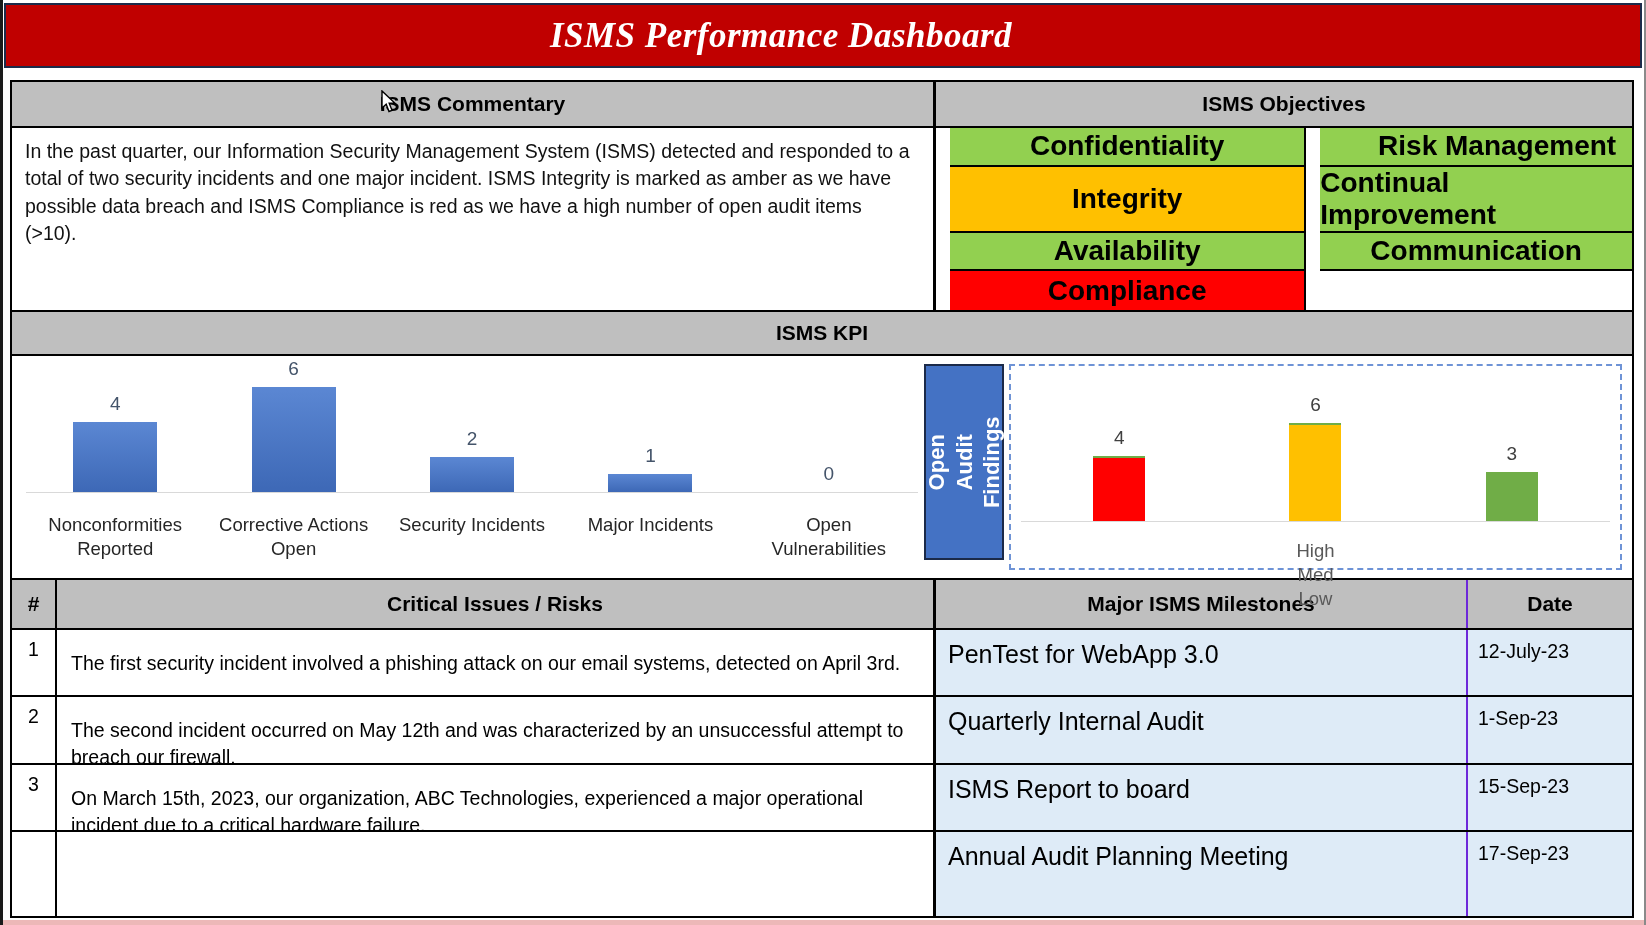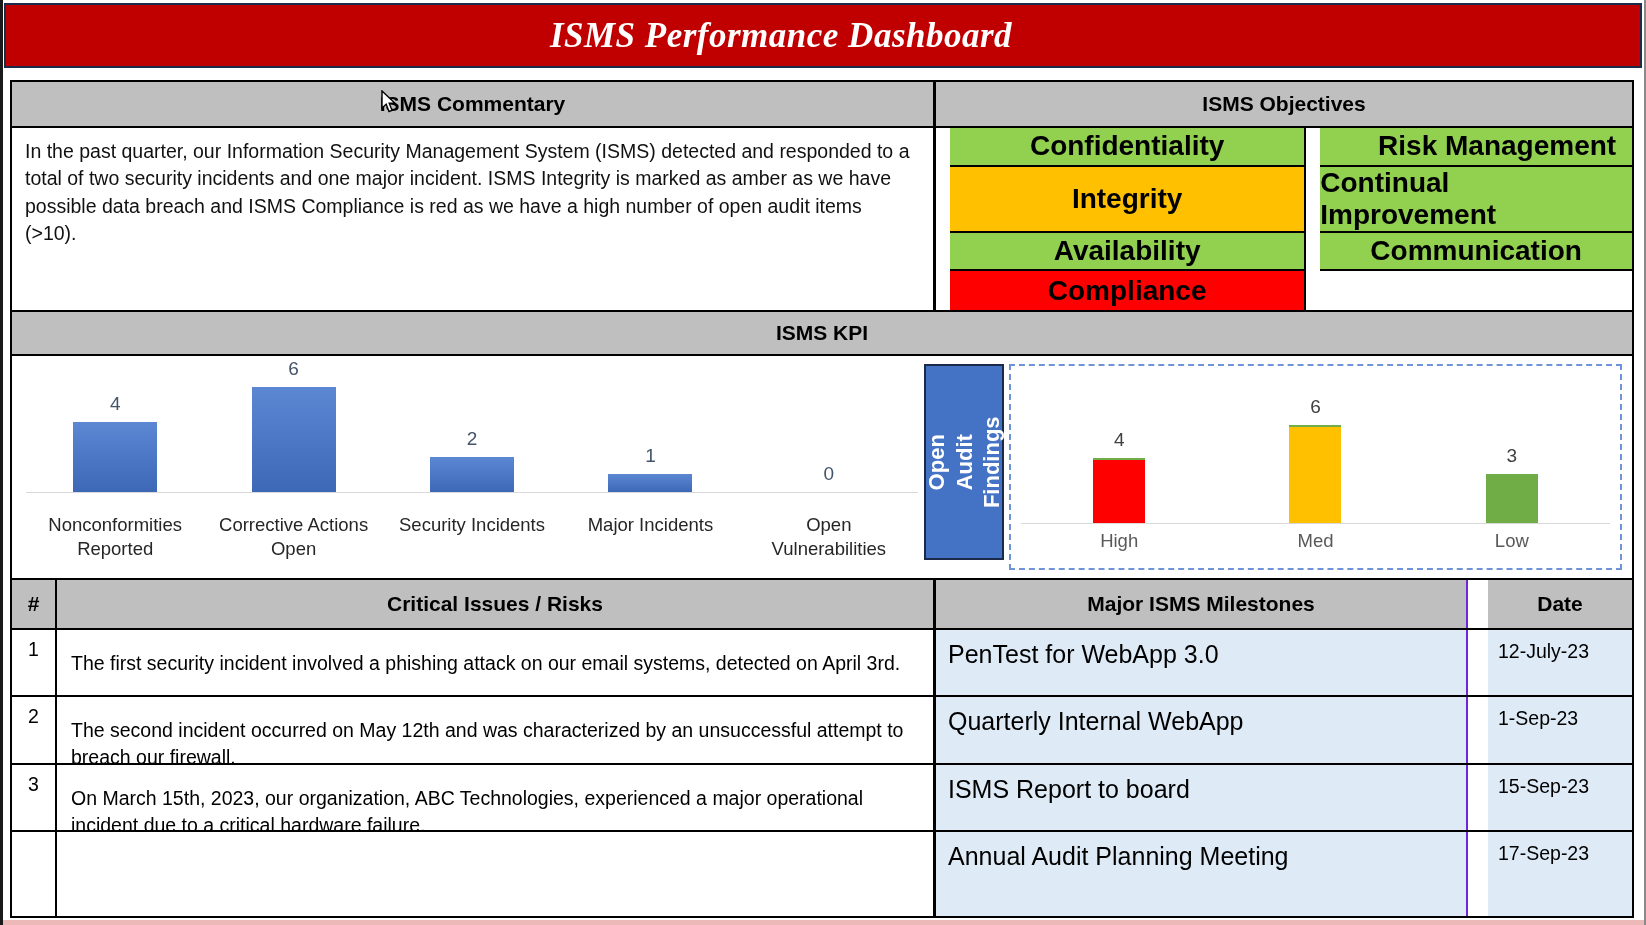--- a/index.html
+++ b/index.html
@@ -62,7 +62,7 @@
   .audit-box .plot { height:130px; margin-top:28px; display:flex; align-items:flex-end; border-bottom:1px solid #D9D9D9; }
   .audit-box .bar { width:52px; }
   .audit-box .bar-value { color:#404040; }
-  .audit-box .cats { display:flex; margin-top:5px; }
+  .audit-box .cats { display:flex; margin-top:17px;flex-direction:column; }
   .audit-box .cat-label { color:#595959; }
 
   

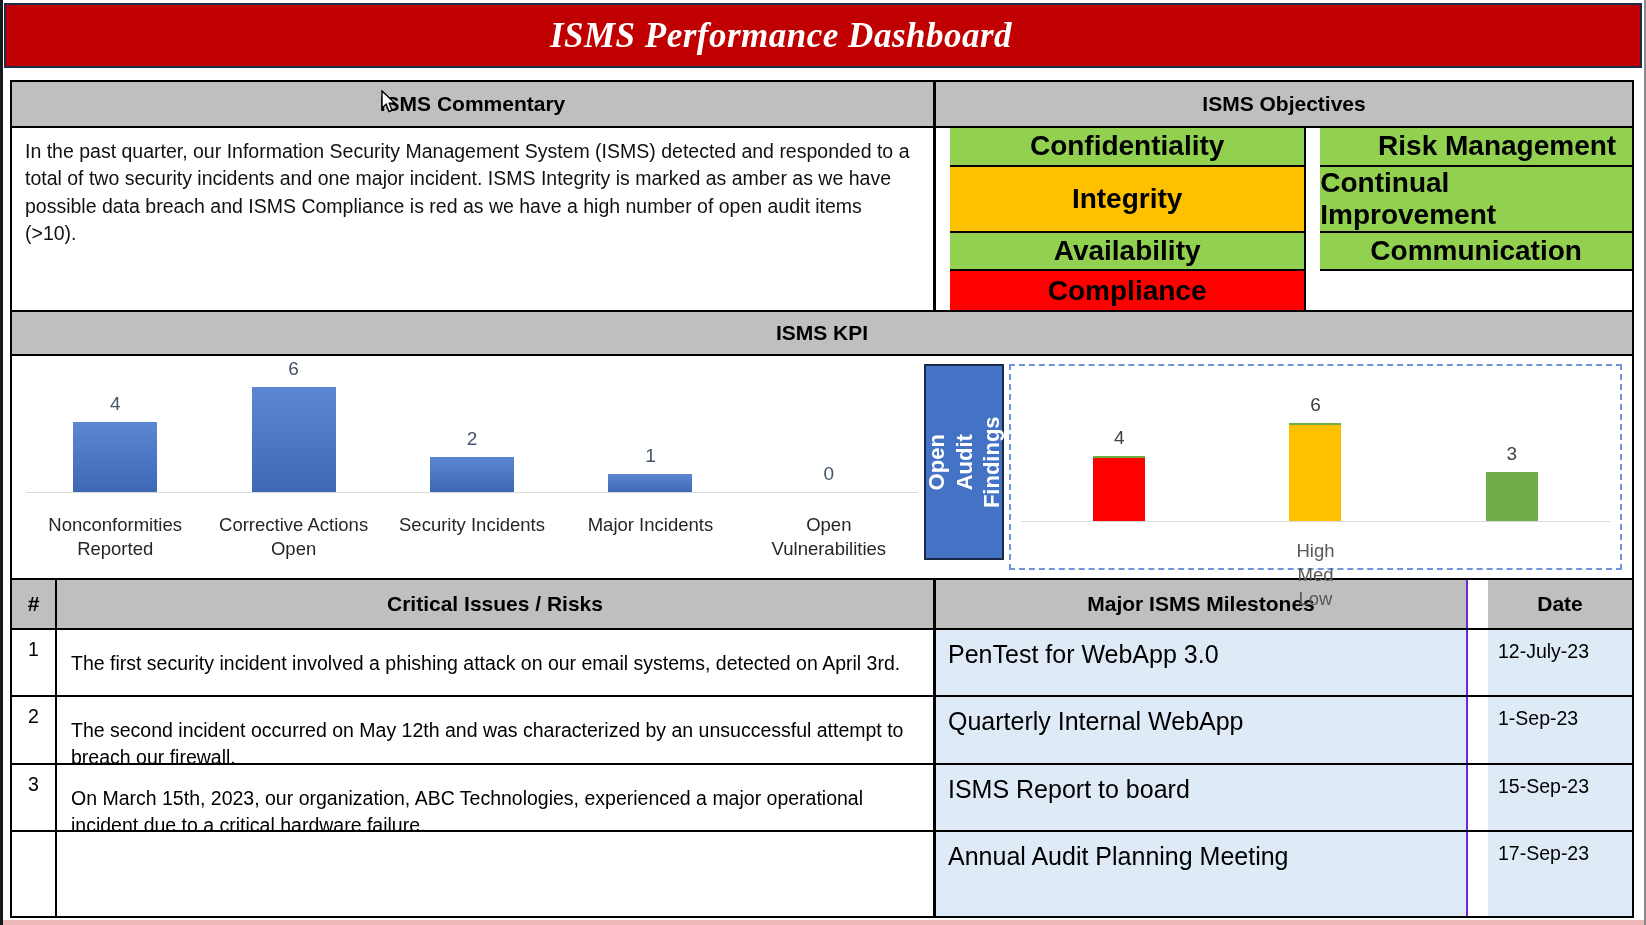--- a/index.html
+++ b/index.html
@@ -73,7 +73,7 @@
   .col-num   { width:45px;  border-right:2px solid #000; display:flex; justify-content:center; }
   .col-issue { width:879px; border-right:3px solid #000; }
   .col-mile  { width:532px; border-right:2px solid #6d28d9; background:#DEEBF7; }
-  .col-date  { flex:1; background:#DEEBF7;margin-left:20px; }
+  .col-date  { flex:1; background:#DEEBF7; }
   .t-hdr .col-num, .t-hdr .col-issue, .t-hdr .col-mile, .t-hdr .col-date { background:#BFBFBF; }
   .t-hdr > div { display:flex; align-items:center; justify-content:center; font-weight:bold; font-size:21px; }
   .t-body .col-num { padding-top:8px; font-size:19.5px; }

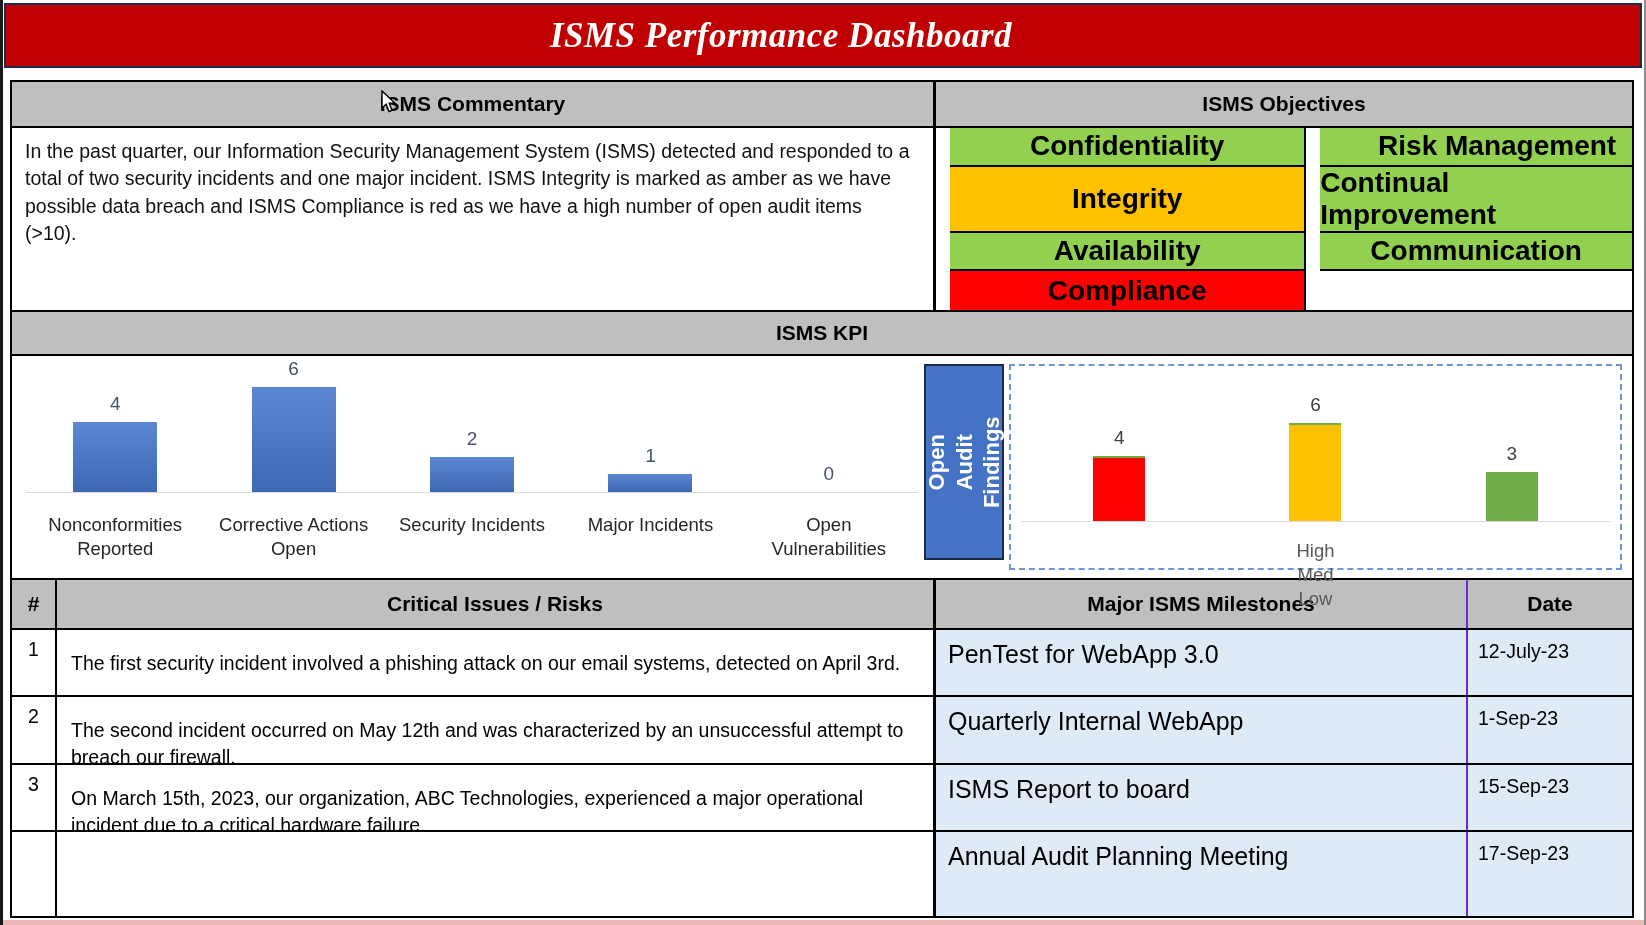--- a/index.html
+++ b/index.html
@@ -196,7 +196,7 @@
       <div class="t-row t-body r2">
         <div class="col-num">2</div>
         <div class="col-issue">The second incident occurred on May 12th and was characterized by an unsuccessful attempt to breach our firewall.</div>
-        <div class="col-mile">Quarterly Internal WebApp</div>
+        <div class="col-mile">Quarterly Internal Audit</div>
         <div class="col-date">1-Sep-23</div>
       </div>
 

